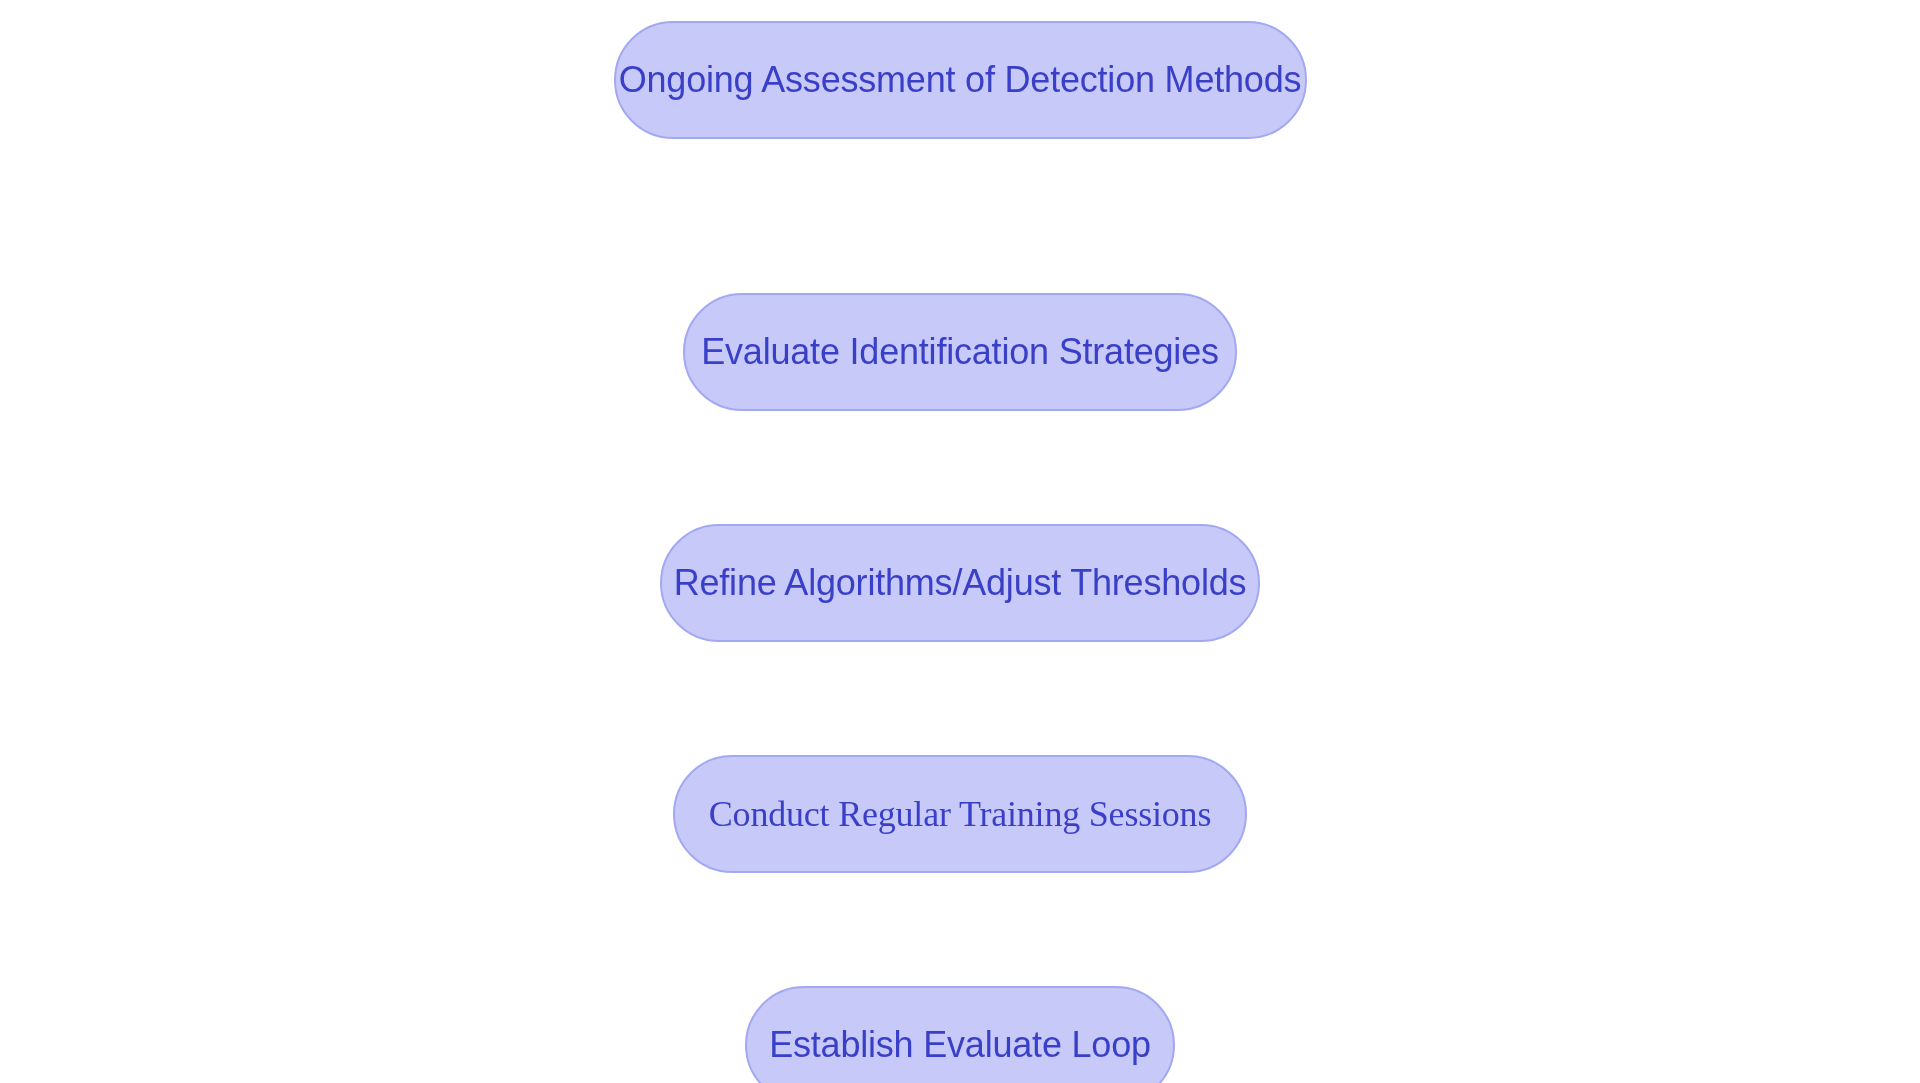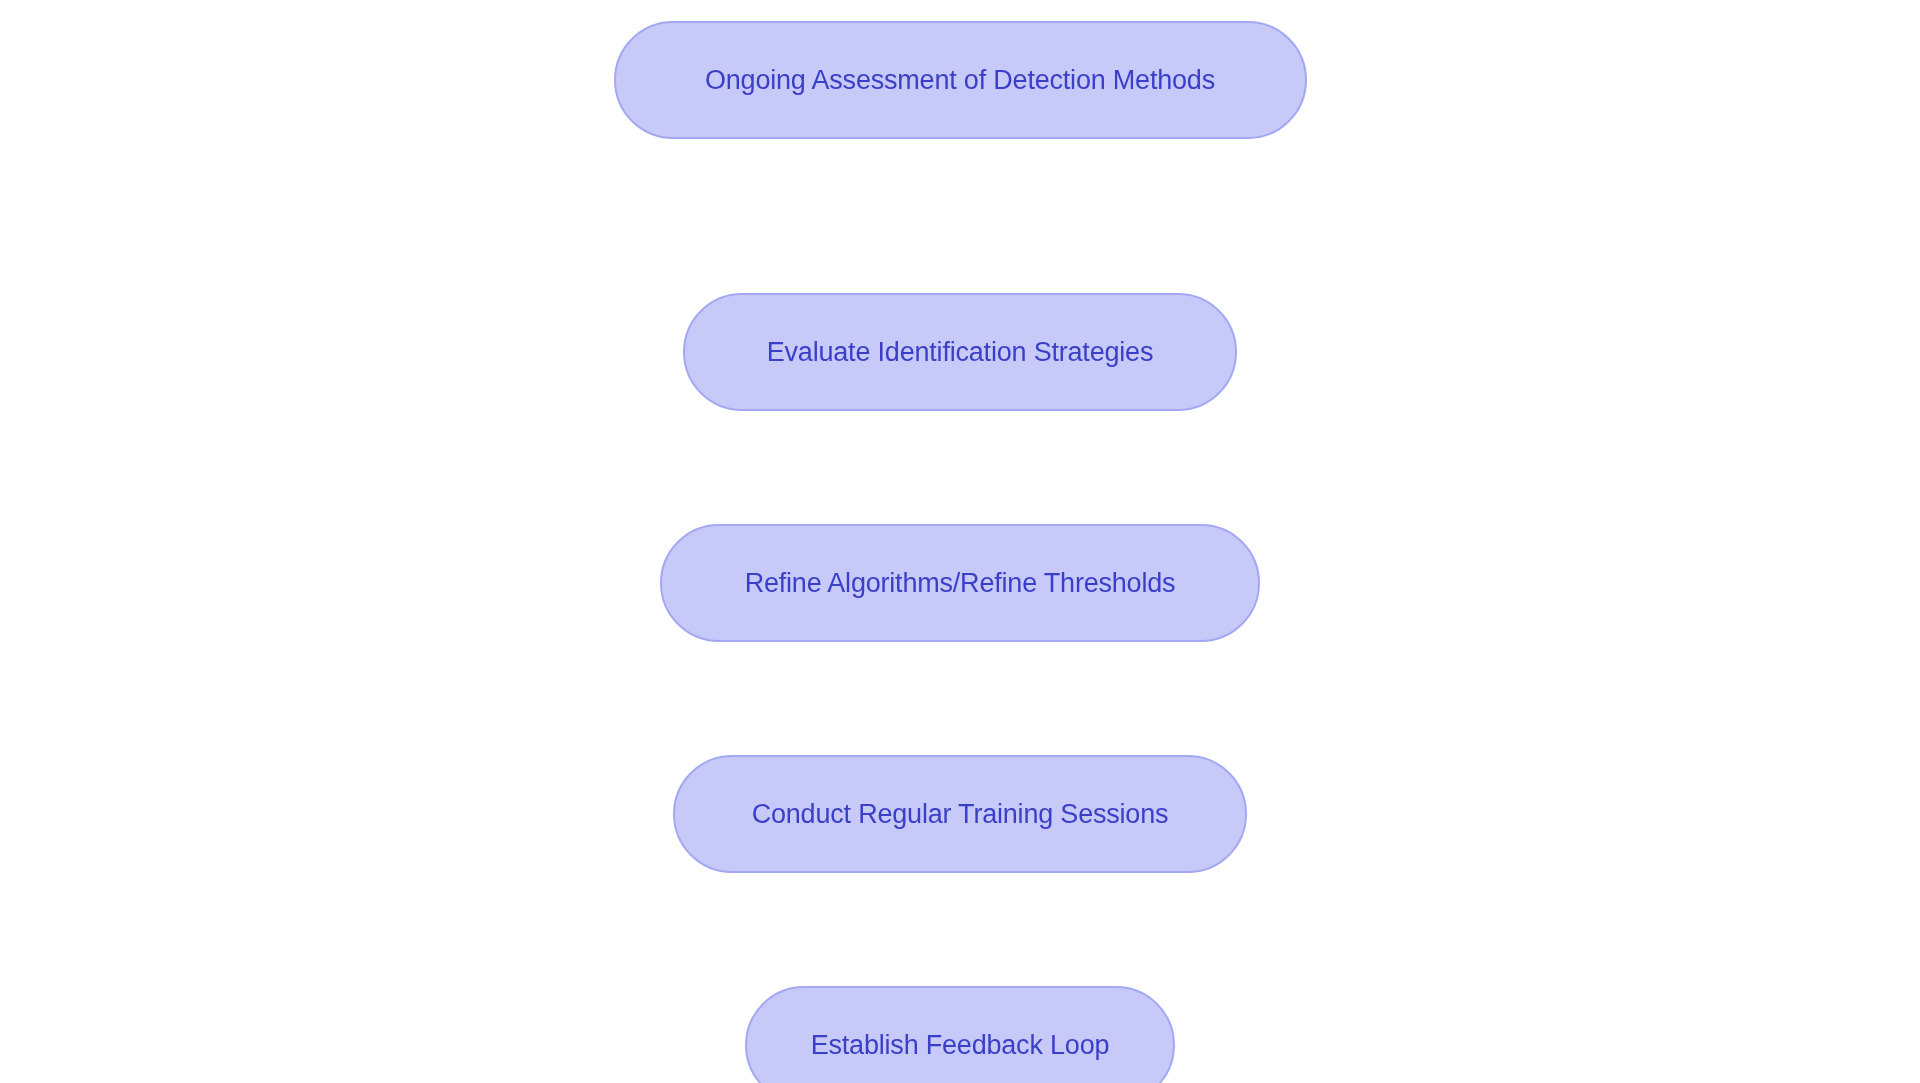--- a/index.html
+++ b/index.html
@@ -40,7 +40,7 @@
     flex: 0 0 auto;
   }
   .node span {
-    font-size: 27px;
+    font-size: 36px;
     letter-spacing: -0.2px;
     color: var(--text);
     white-space: nowrap;

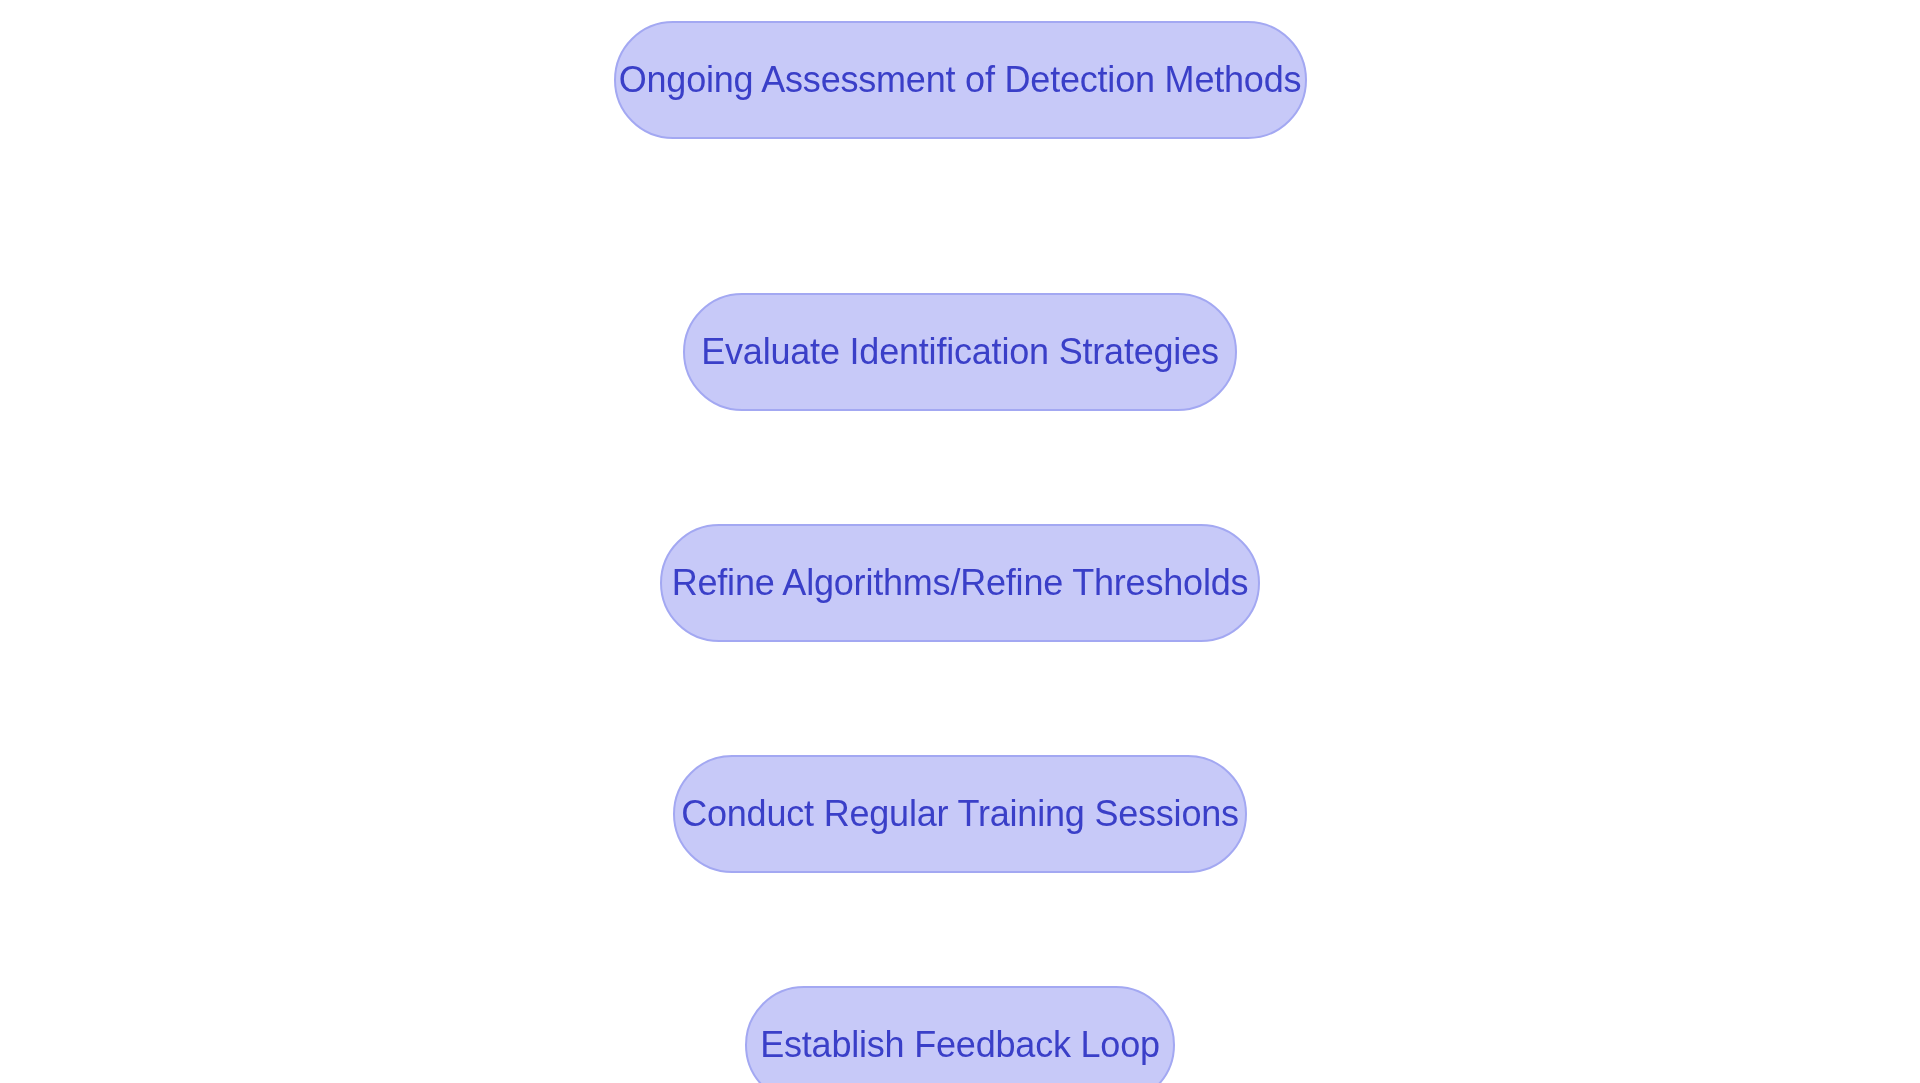--- a/index.html
+++ b/index.html
@@ -95,7 +95,7 @@
   </div>
 
   <div class="node n3">
-    <span>Refine Algorithms/Refine Thresholds</span>
+    <span>Refine Algorithms/Adjust Thresholds</span>
   </div>
 
   <div class="arrow">

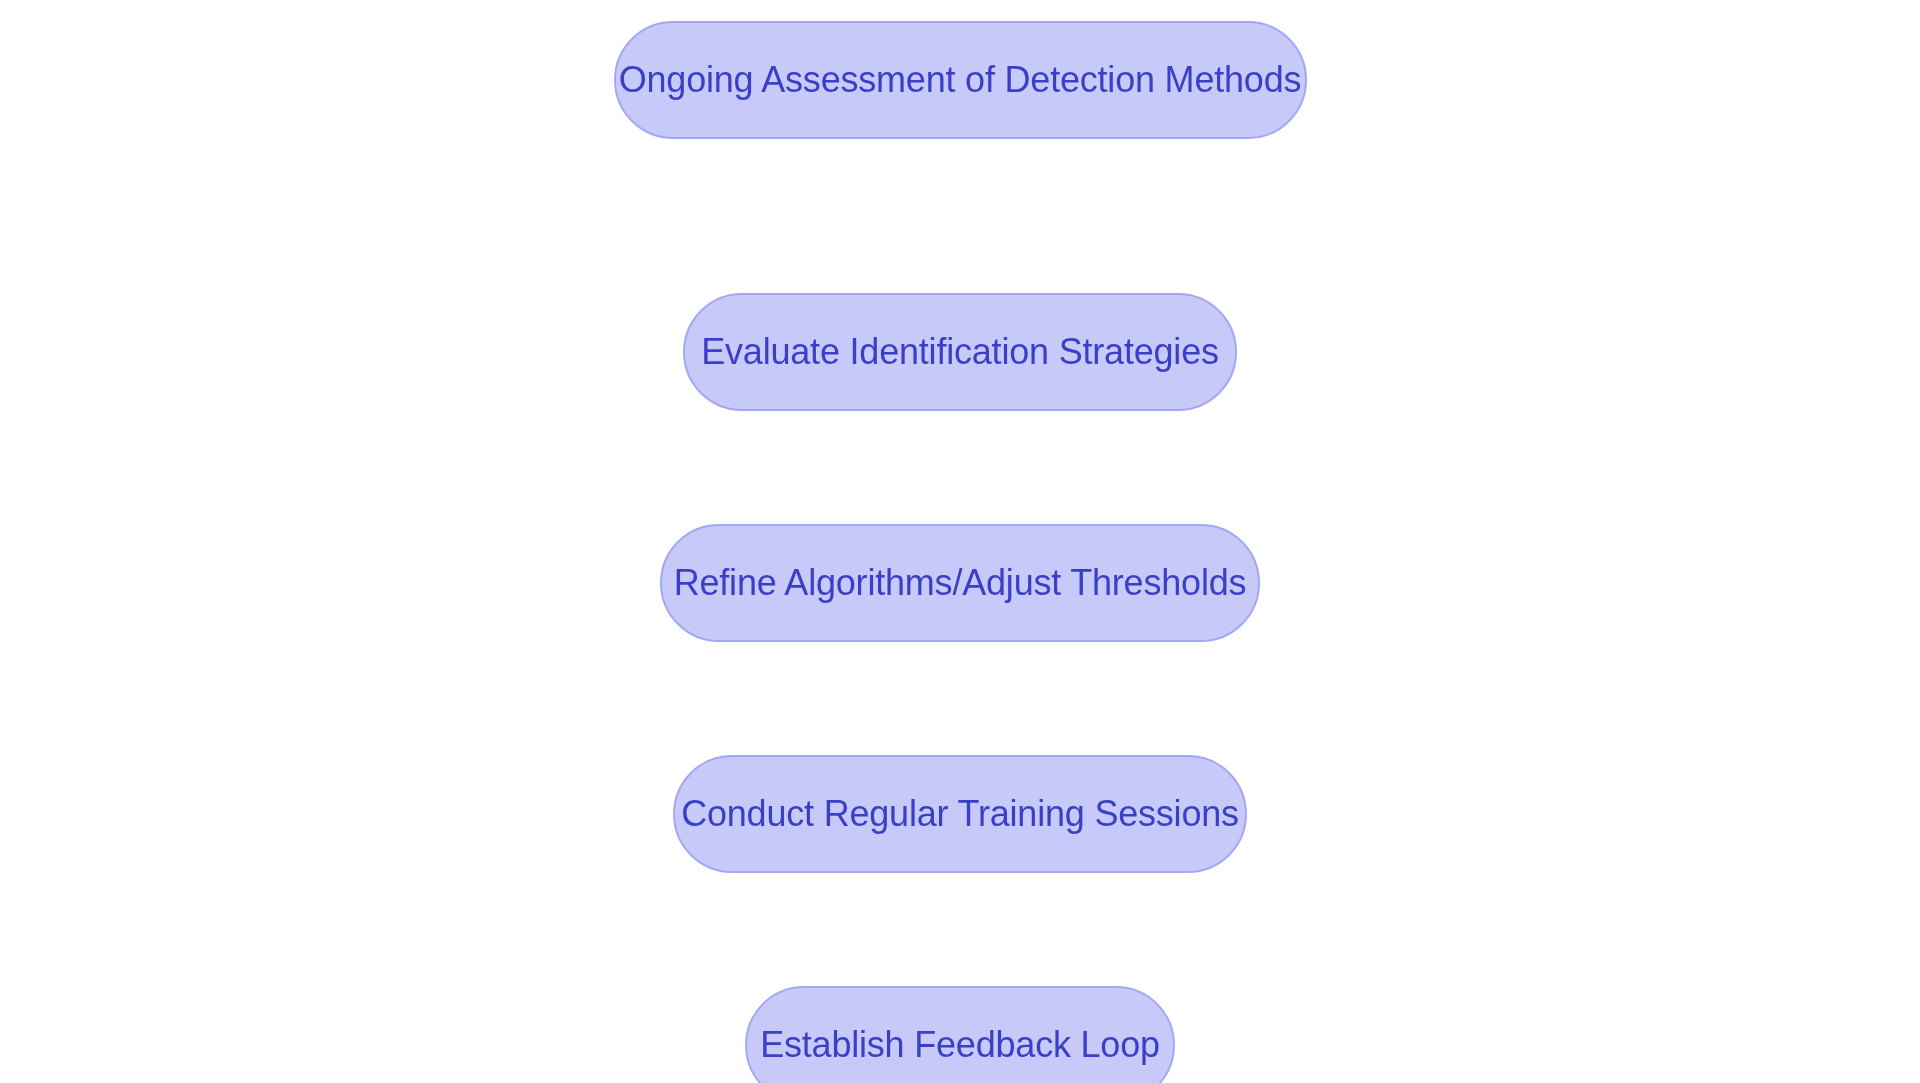--- a/index.html
+++ b/index.html
@@ -48,7 +48,7 @@
   .n1 { width: 693px; }
   .n2 { width: 554px; margin-top: 41px; }
   .n3 { width: 600px; }
-  .n4 { width: 574px; }
+  .n4 { width: 574px; font-family: Liberation Serif, serif; }
   .n5 { width: 430px; }
   .arrow {
     height: 113px;

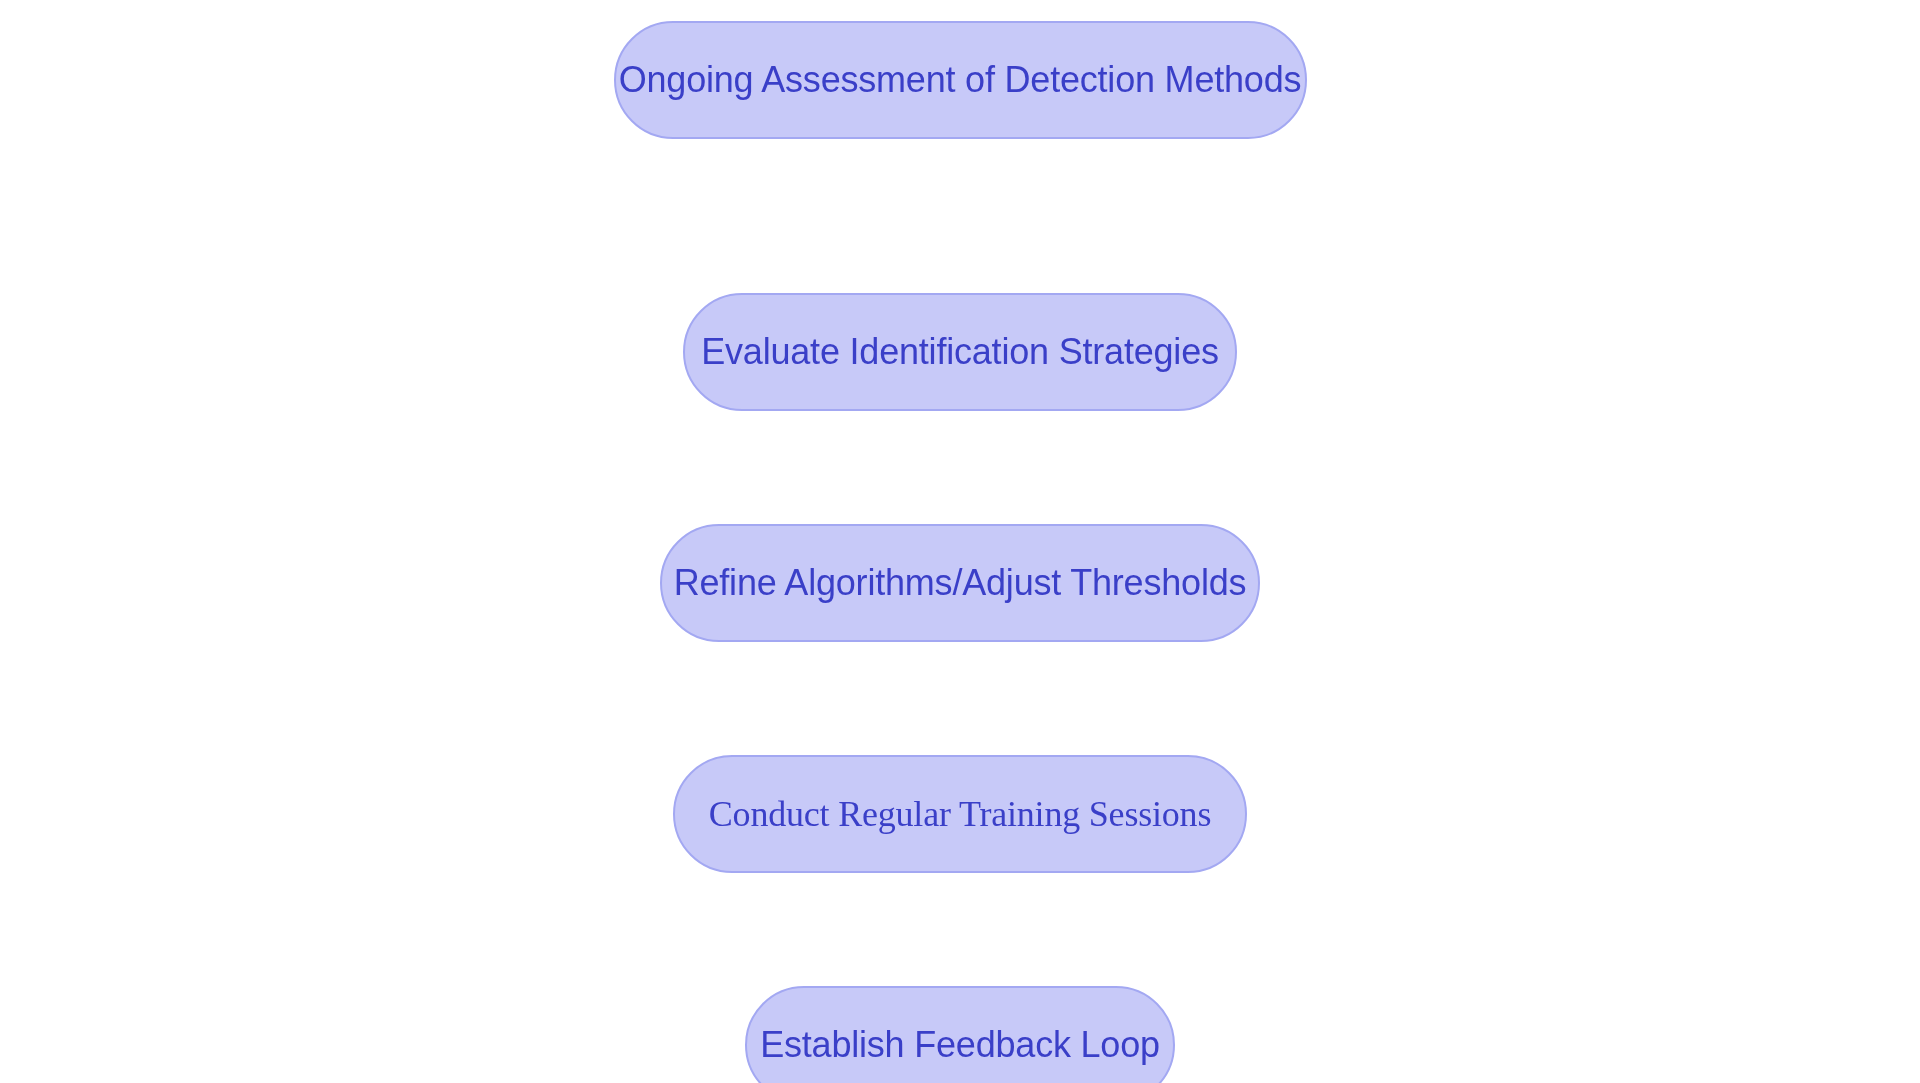--- a/index.html
+++ b/index.html
@@ -113,7 +113,7 @@
   </div>
 
   <div class="node n5">
-    <span>Establish Feedback Loop</span>
+    <span>Establish Evaluate Loop</span>
   </div>
 
 </div>

